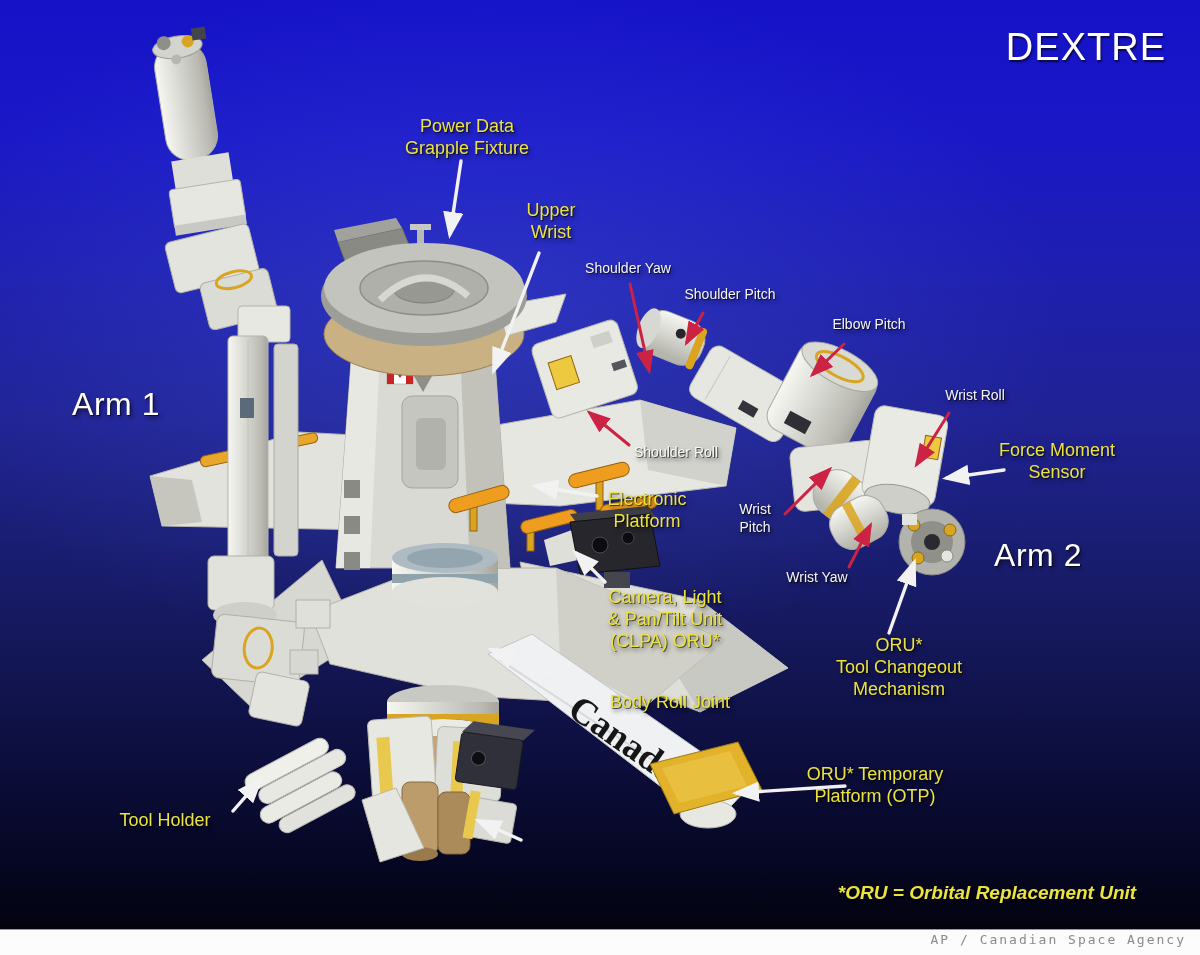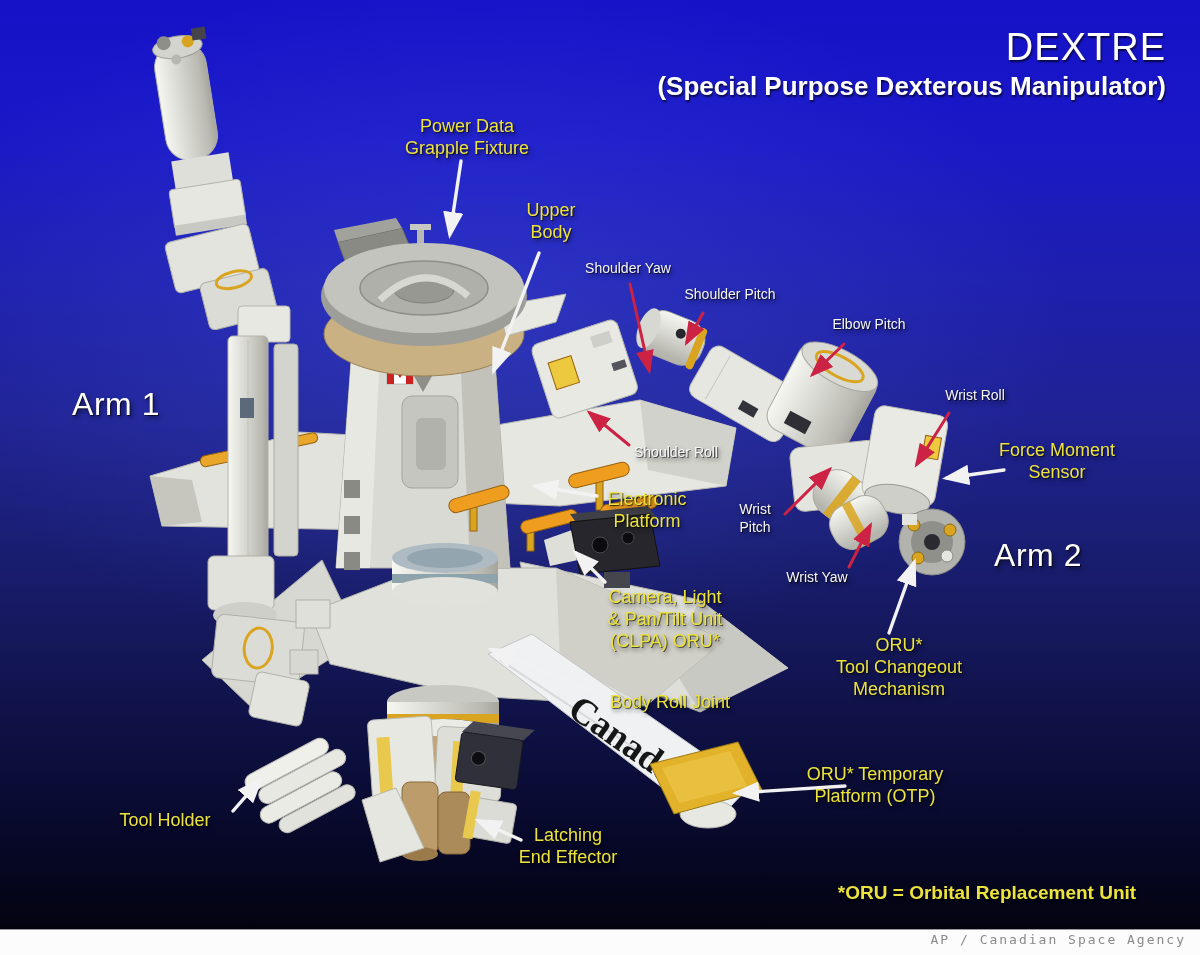--- a/index.html
+++ b/index.html
@@ -297,7 +297,6 @@
 
     <div class="titleblock">
       <div class="main">DEXTRE</div>
-      <div class="sub">(Special Purpose Dexterous Manipulator)</div>
     </div>
 
     <div class="callout yellow" style="left:467px;top:138px">Power Data

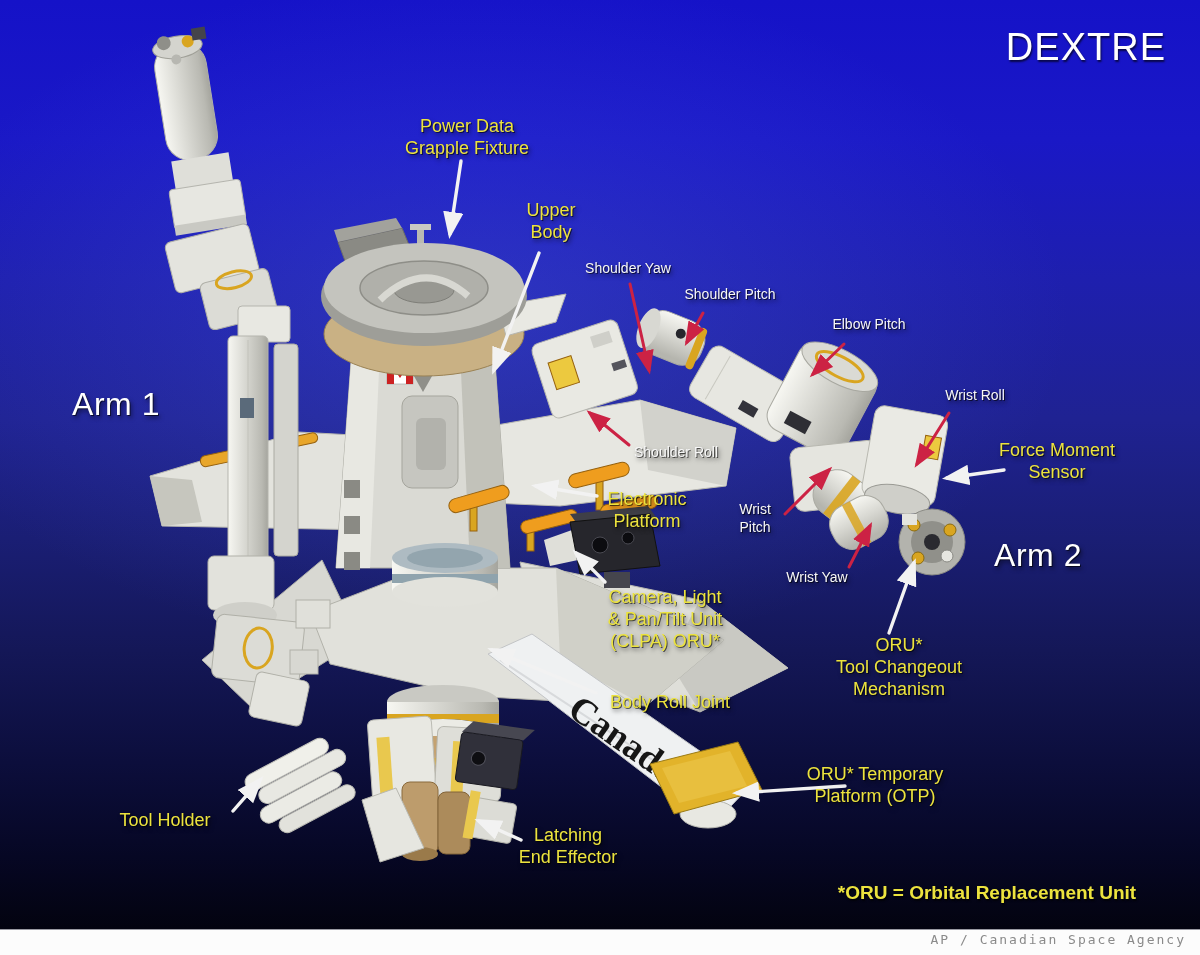--- a/index.html
+++ b/index.html
@@ -302,7 +302,7 @@
     <div class="callout yellow" style="left:467px;top:138px">Power Data
 Grapple Fixture</div>
     <div class="callout yellow" style="left:551px;top:222px">Upper
-Body</div>
+Wrist</div>
     <div class="callout white-sm" style="left:628px;top:269px">Shoulder Yaw</div>
     <div class="callout white-sm" style="left:730px;top:295px">Shoulder Pitch</div>
     <div class="callout white-sm" style="left:869px;top:325px">Elbow Pitch</div>

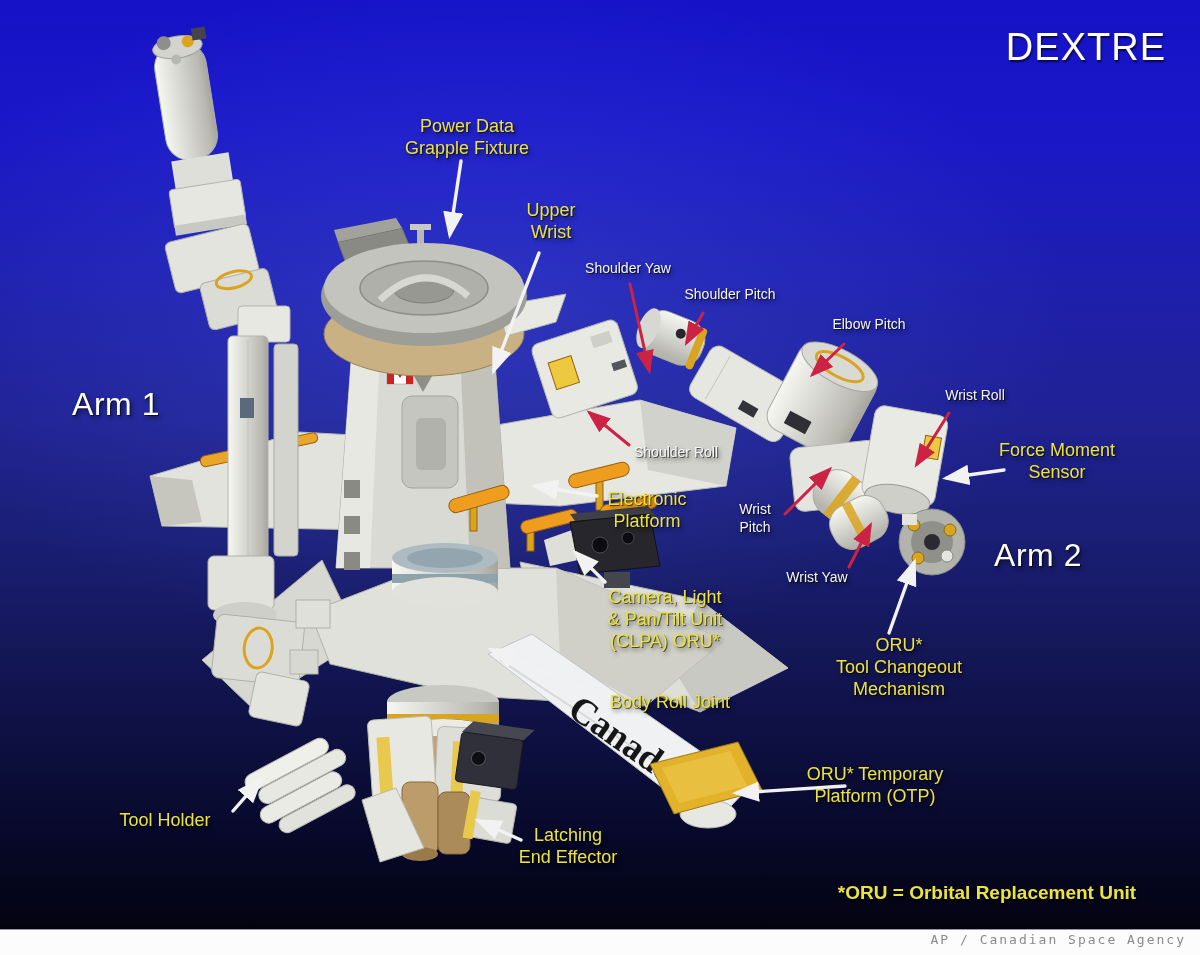--- a/index.html
+++ b/index.html
@@ -325,8 +325,6 @@
 Tool Changeout
 Mechanism</div>
     <div class="callout yellow" style="left:165px;top:821px">Tool Holder</div>
-    <div class="callout yellow" style="left:568px;top:847px">Latching
-End Effector</div>
     <div class="callout yellow" style="left:875px;top:786px">ORU* Temporary
 Platform (OTP)</div>
 

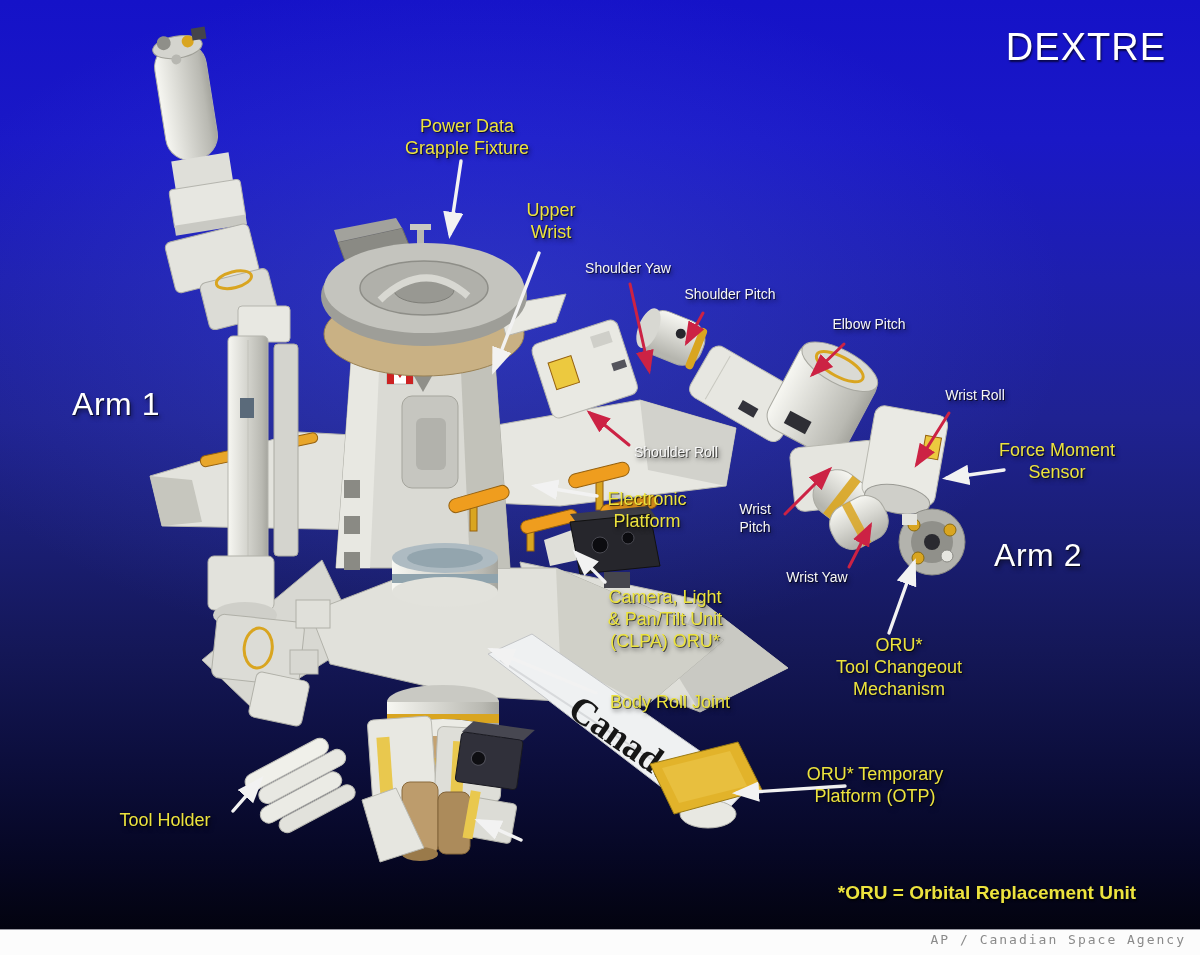--- a/index.html
+++ b/index.html
@@ -22,7 +22,7 @@
   .titleblock .main{font-size:38px;font-weight:normal;letter-spacing:1px;}
   .titleblock .sub{font-size:26px;font-weight:bold;margin-top:2px;}
   .footnote{position:absolute;transform:translate(-50%,-50%);left:987px;top:893px;
-    color:#ece33e;font-size:19px;font-weight:bold;
+    color:#ece33e;font-size:19px;font-weight:bold;font-style:italic;
     text-shadow:1px 2px 2px rgba(0,0,0,.7);white-space:nowrap;}
   .credit-bar{position:absolute;left:0;bottom:0;width:1200px;height:25px;
     background:#fcfcfc;border-top:1px solid #9a9aa2;}

